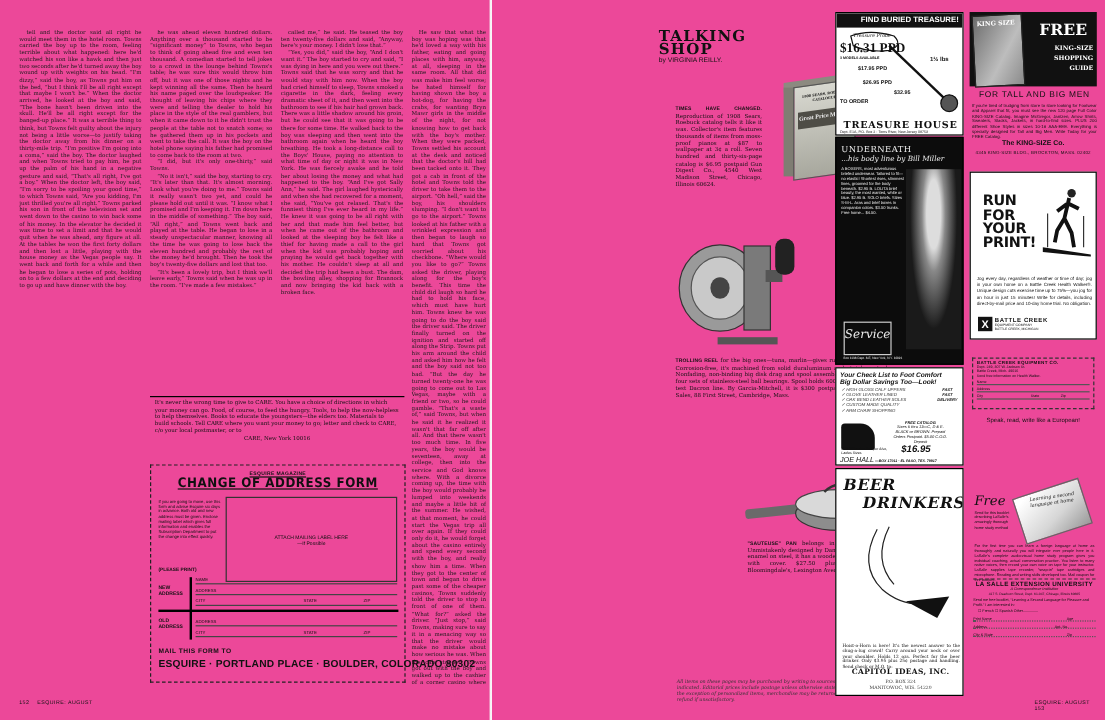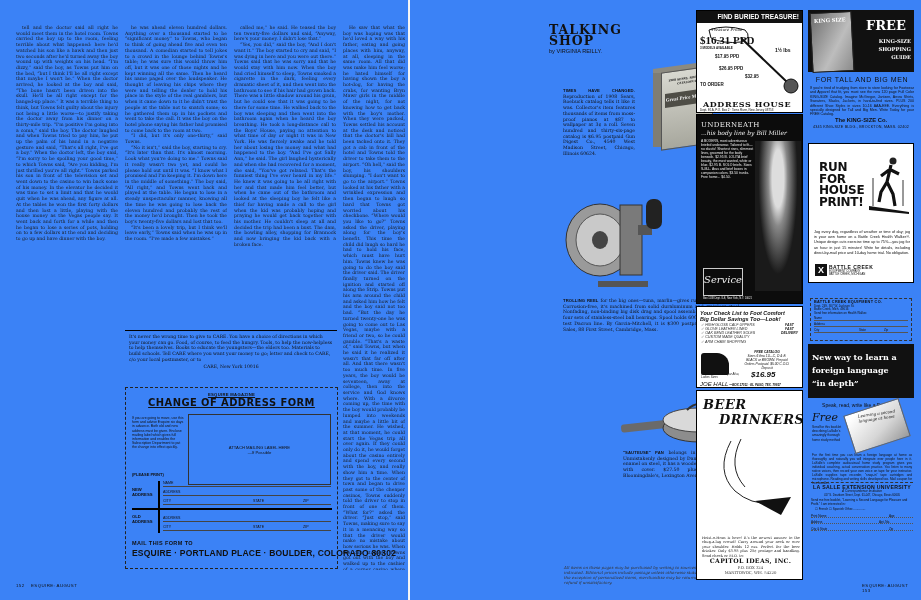--- a/index.html
+++ b/index.html
@@ -5,7 +5,7 @@
   * { box-sizing: border-box; margin: 0; padding: 0; }
   html, body { width: 921px; height: 600px; background: #fff; overflow: hidden; }
   body { position: relative; font-family: "DejaVu Serif", serif; color: #111; }
-  .page { position: absolute; top: 0; height: 600px; background: #3b82f6; }
+  .page { position: absolute; top: 0; height: 600px; background: #ec4899; }
   .page-left { left: 0; width: 410px; }
   .page-right { left: 410px; width: 511px; }
   .gutter { position: absolute; left: 408px; top: 0; width: 4px; height: 600px; background: linear-gradient(90deg,#f2f2f2,#fff); }

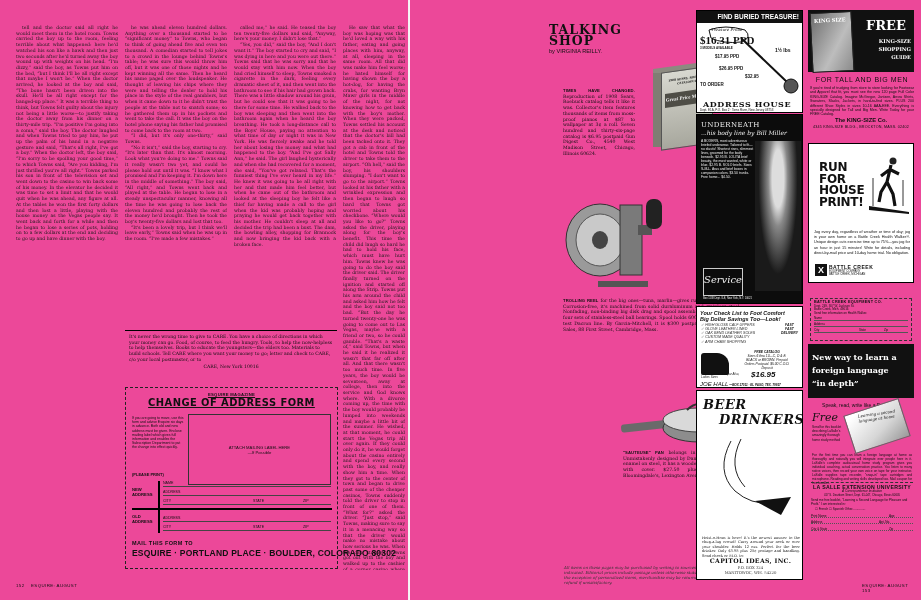--- a/index.html
+++ b/index.html
@@ -264,7 +264,7 @@
     <div class="mini" style="left:48px;top:64px;font-weight:bold;font-size:4.5px">$32.95</div>
     <div class="mini" style="left:3px;top:72px;font-weight:bold;font-size:4.5px">TO ORDER</div>
     <div class="mini" style="left:78px;top:38px;font-weight:bold;font-size:5px">1½ lbs</div>
-    <div class="house">ADDRESS HOUSE</div>
+    <div class="house">TREASURE HOUSE</div>
     <div class="mini" style="left:3px;top:98px">Dept. E1A, P.O. Box 2 · Toms River, New Jersey 08753</div>
   </div>
 

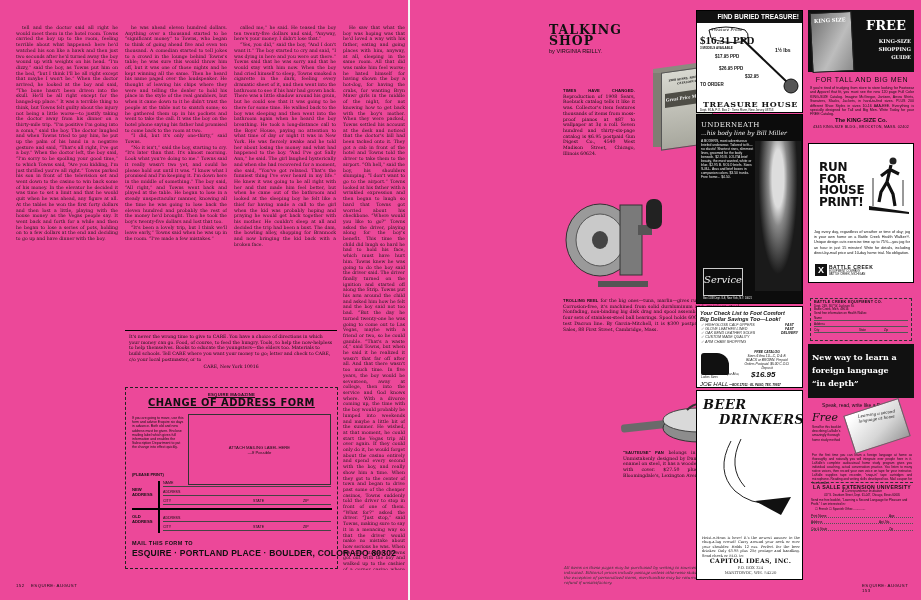--- a/index.html
+++ b/index.html
@@ -341,7 +341,7 @@
     <div class="run">
       <div>RUN</div>
       <div>FOR</div>
-      <div>HOUSE</div>
+      <div>YOUR</div>
       <div>PRINT!</div>
     </div>
     <svg class="runner" viewBox="0 0 44 58">

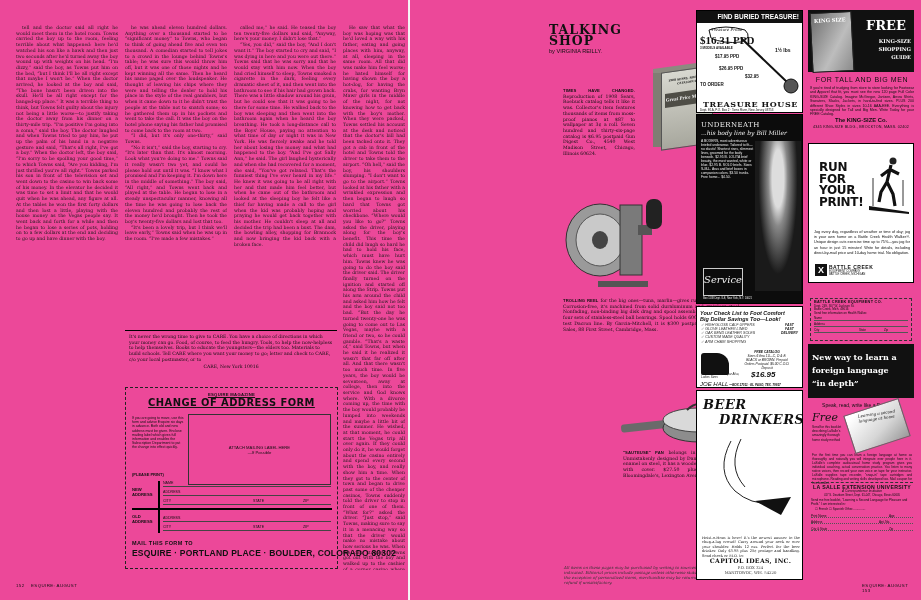--- a/index.html
+++ b/index.html
@@ -373,11 +373,6 @@
   </div>
 
   <div class="lasalle">
-    <div class="banner">
-      <div>New way to learn a</div>
-      <div>foreign language</div>
-      <div>“in depth”</div>
-    </div>
     <div class="speak">Speak, read, write like a European!</div>
     <div class="free">Free</div>
     <div class="freesub">Send for this booklet describing LaSalle's amazingly thorough home study method</div>

